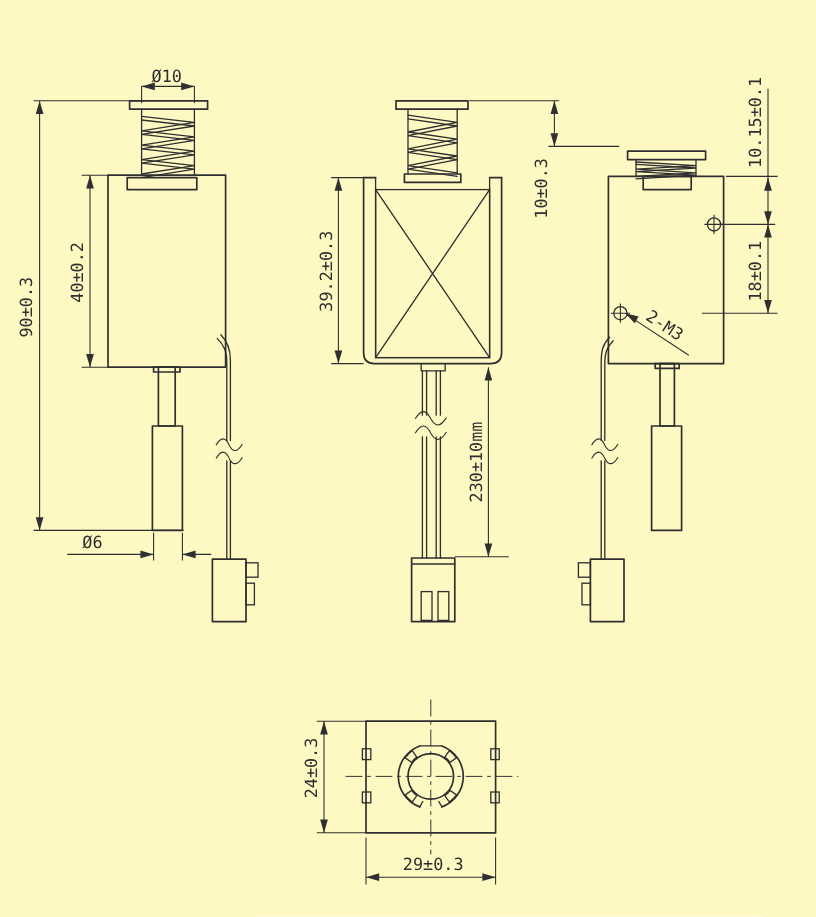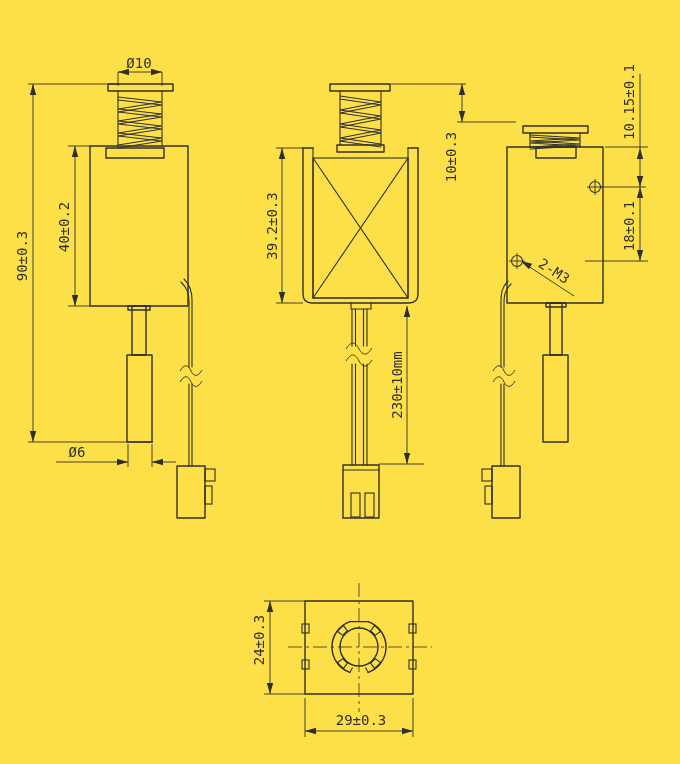--- a/index.html
+++ b/index.html
@@ -3,7 +3,7 @@
 <meta charset="utf-8">
 <style>
   html,body{margin:0;padding:0;background:#ffffff;}
-  .stage{position:relative;width:680px;height:764px;background:#fde047;overflow:hidden;}
+  .stage{position:relative;width:680px;height:764px;background:#fef9c3;overflow:hidden;}
   svg{display:block;}
   .g{stroke:#2f2f2f;stroke-width:1.4;fill:none;stroke-linecap:round;stroke-linejoin:round;}
   .gt{stroke:#2f2f2f;stroke-width:1.1;fill:none;stroke-linecap:round;}

